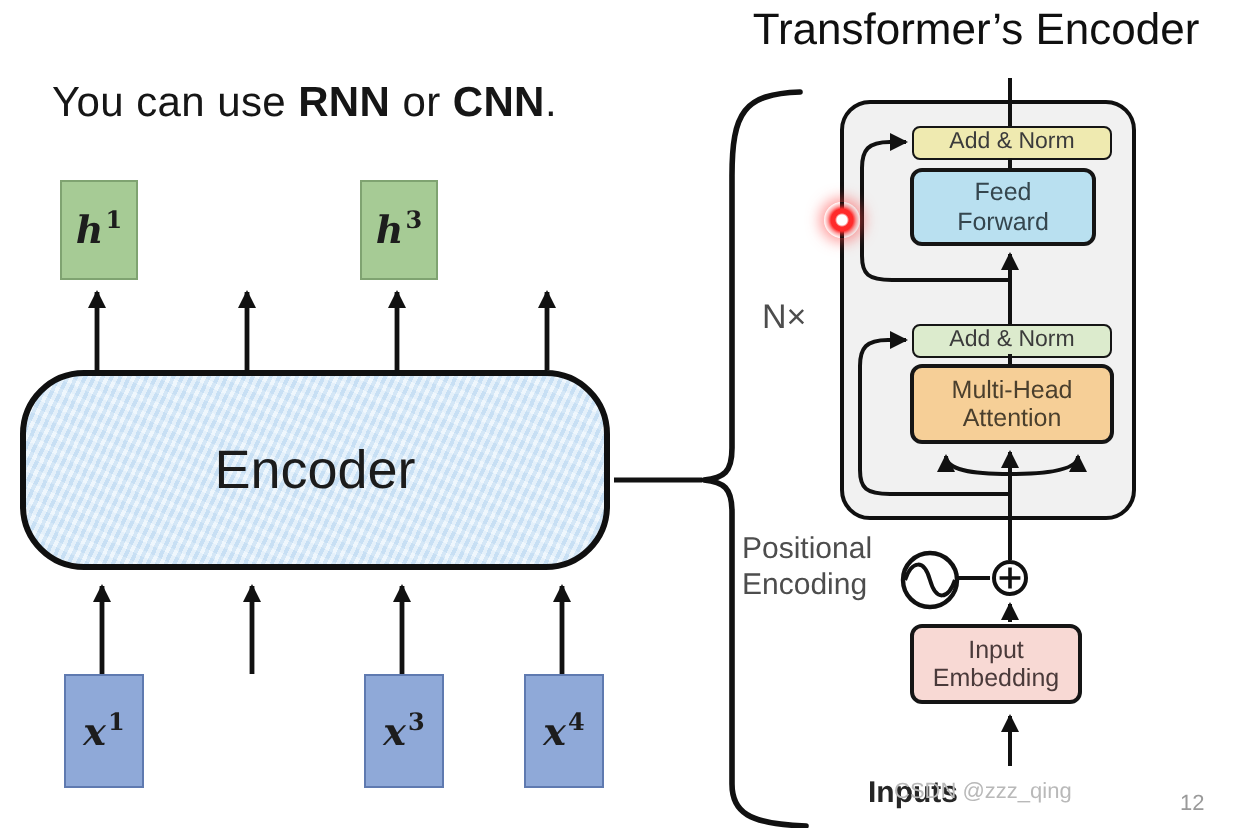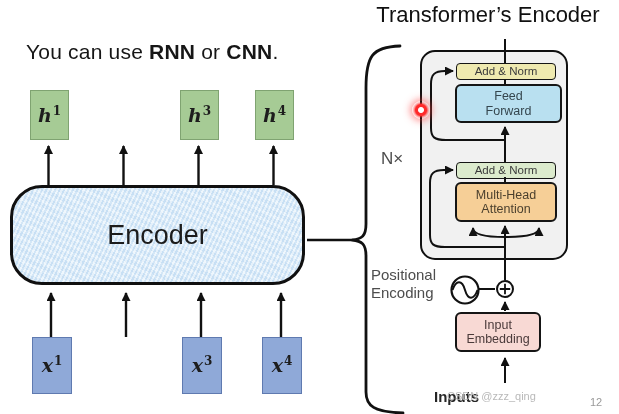--- a/index.html
+++ b/index.html
@@ -36,7 +36,7 @@
           text-align:center;color:#3b3b3b;line-height:1.15;}
   .addnorm1{left:456px;top:63px;width:100px;height:17px;background:var(--add_norm_1_fill);
             border:1.8px solid #151515;border-radius:4px;font-size:11.5px;}
-  .feedforward{left:455px;top:84px;width:107px;height:39px;background:var(--feed_forward_fill);
+  .feedforward{left:455px;top:84px;width:93px;height:39px;background:var(--feed_forward_fill);
             border:2.2px solid #151515;border-radius:6px;font-size:12.5px;color:#35464e;}
   .addnorm2{left:456px;top:162px;width:100px;height:17px;background:var(--add_norm_2_fill);
             border:1.8px solid #151515;border-radius:4px;font-size:11.5px;}

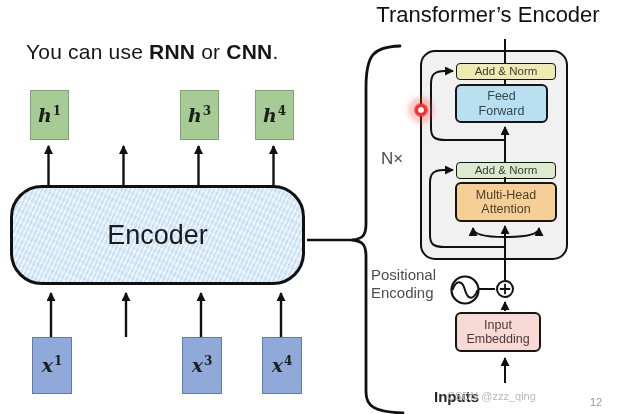--- a/index.html
+++ b/index.html
@@ -73,9 +73,6 @@
     </div>
   <div class="abs hbox boxlayer" style="left:180px">
       <span class="mathlab"><i>h</i><sup>3</sup></span>
-    </div>
-  <div class="abs hbox boxlayer" style="left:255px">
-      <span class="mathlab"><i>h</i><sup>4</sup></span>
     </div>
 
   <div class="abs encoder boxlayer">

